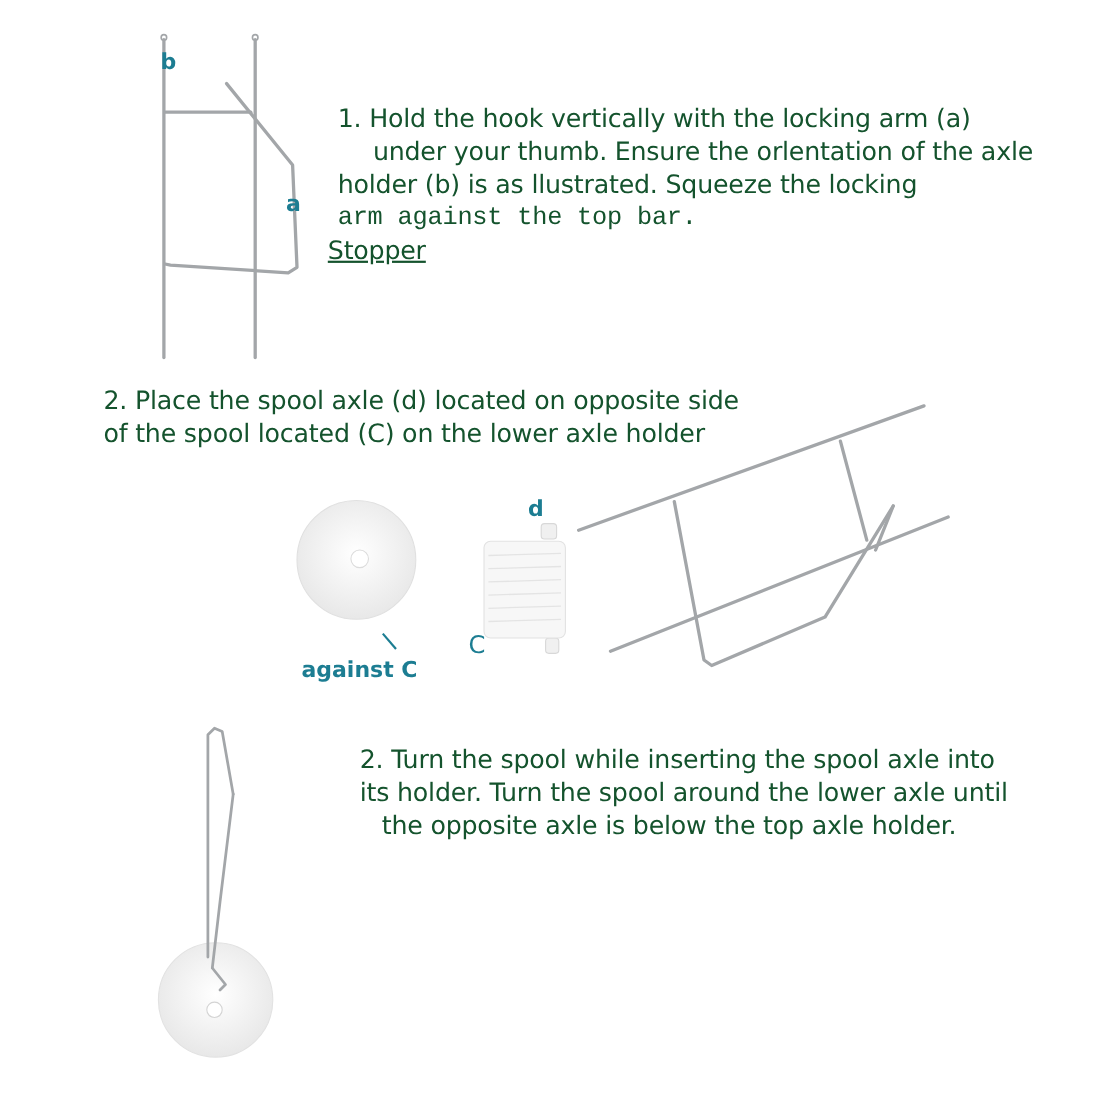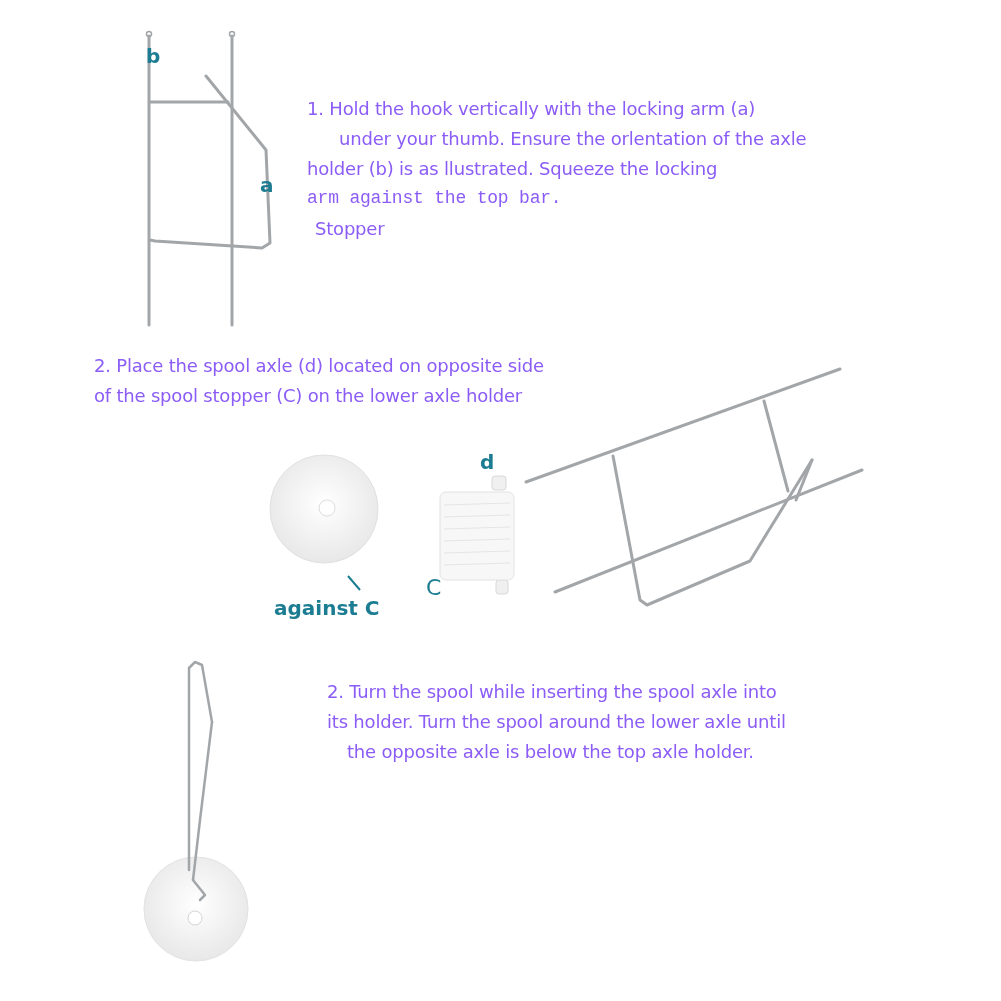--- a/index.html
+++ b/index.html
@@ -4,7 +4,7 @@
 <style>
   html,body{margin:0;padding:0;background:#ffffff;}
   body{width:1001px;height:1001px;position:relative;overflow:hidden;font-family:"DejaVu Sans","Liberation Sans",sans-serif;}
-  .txt{position:absolute;color:#8b5cf6;font-size:18px;line-height:29.5px;letter-spacing:-0.2px;white-space:pre;}
+  .txt{position:absolute;color:#14532d;font-size:23px;line-height:29.5px;letter-spacing:-0.2px;white-space:pre;}
   .lbl{position:absolute;color:#1c7d92;font-weight:bold;font-size:20px;line-height:20px;}
   svg{position:absolute;left:0;top:0;}
 </style>

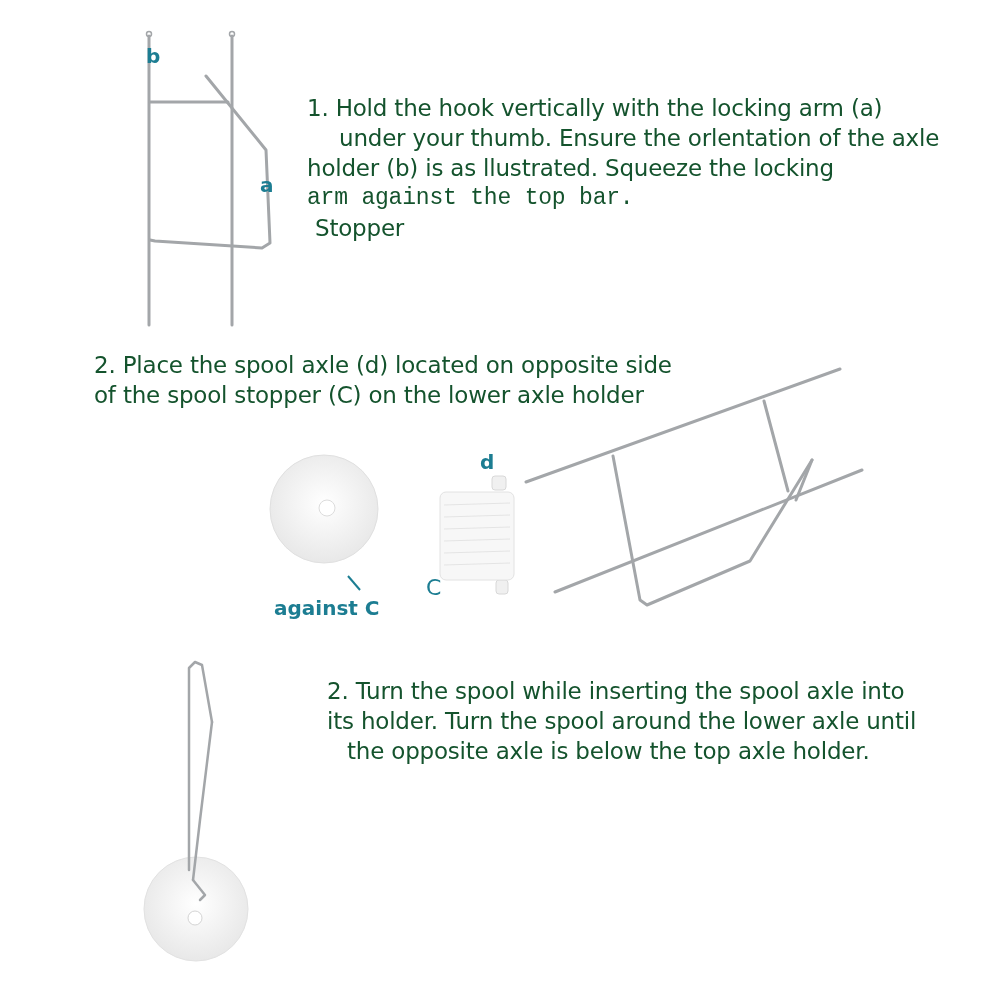--- a/index.html
+++ b/index.html
@@ -75,7 +75,7 @@
   <div class="txt" style="left:307px;top:124px;margin-left:32px;">under your thumb. Ensure the orlentation of the axle</div>
   <div class="txt" style="left:307px;top:154px;">holder (b) is as llustrated. Squeeze the locking</div>
   <div class="txt" style="left:307px;top:184px;font-family:Liberation Mono, monospace;">arm against the top bar.</div>
-  <div class="txt" style="left:315px;top:214px;">Stopper</div>
+  <div class="txt" style="left:298px;top:214px;text-decoration:underline;">Stopper</div>
 </div>
 
 <div>

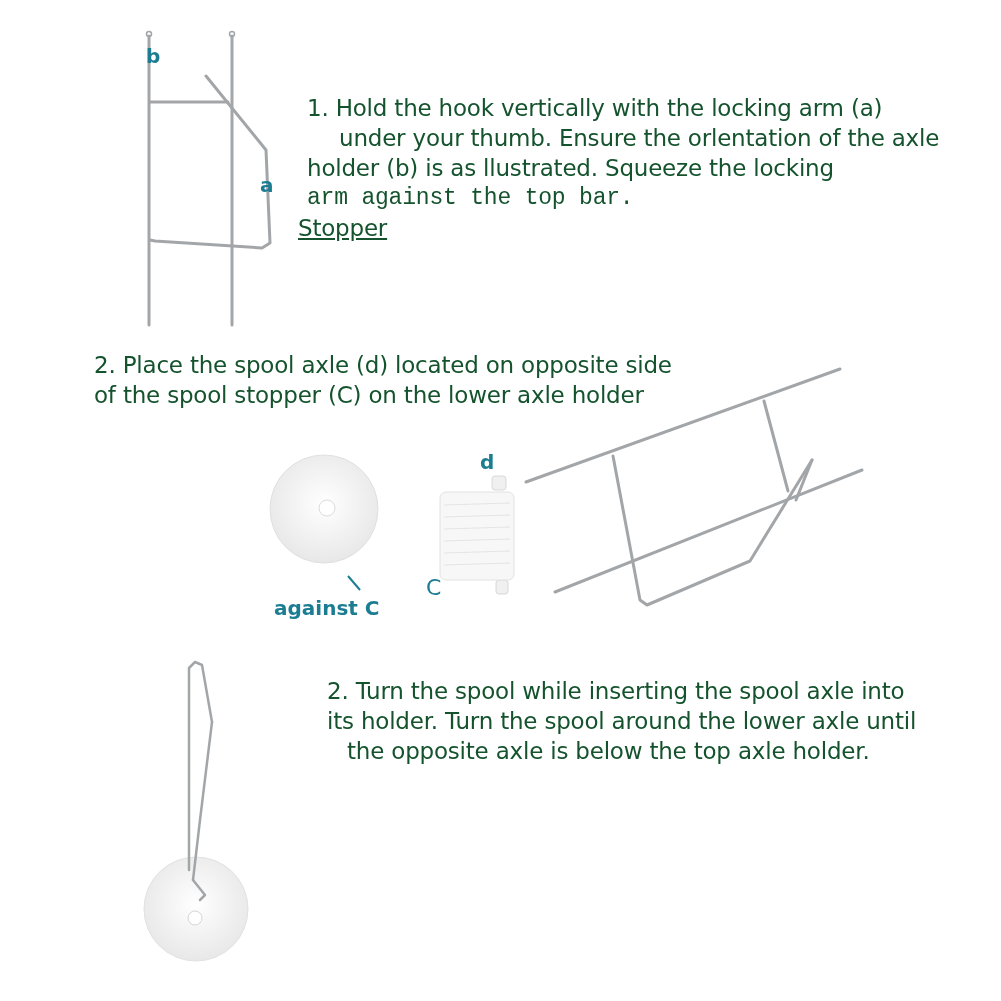--- a/index.html
+++ b/index.html
@@ -80,7 +80,7 @@
 
 <div>
   <div class="txt" style="left:94px;top:351px;">2. Place the spool axle (d) located on opposite side</div>
-  <div class="txt" style="left:94px;top:381px;">of the spool stopper (C) on the lower axle holder</div>
+  <div class="txt" style="left:94px;top:381px;">of the spool located (C) on the lower axle holder</div>
 </div>
 
 <div class="lbl" style="left:480px;top:452px;">d</div>

